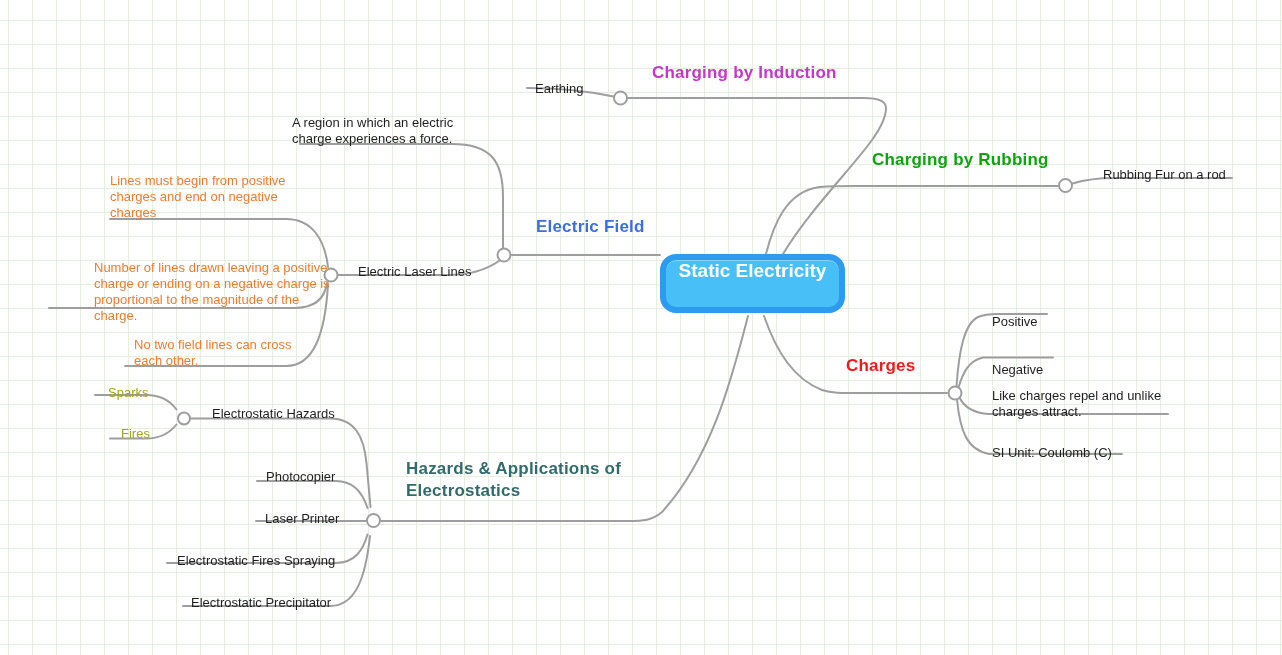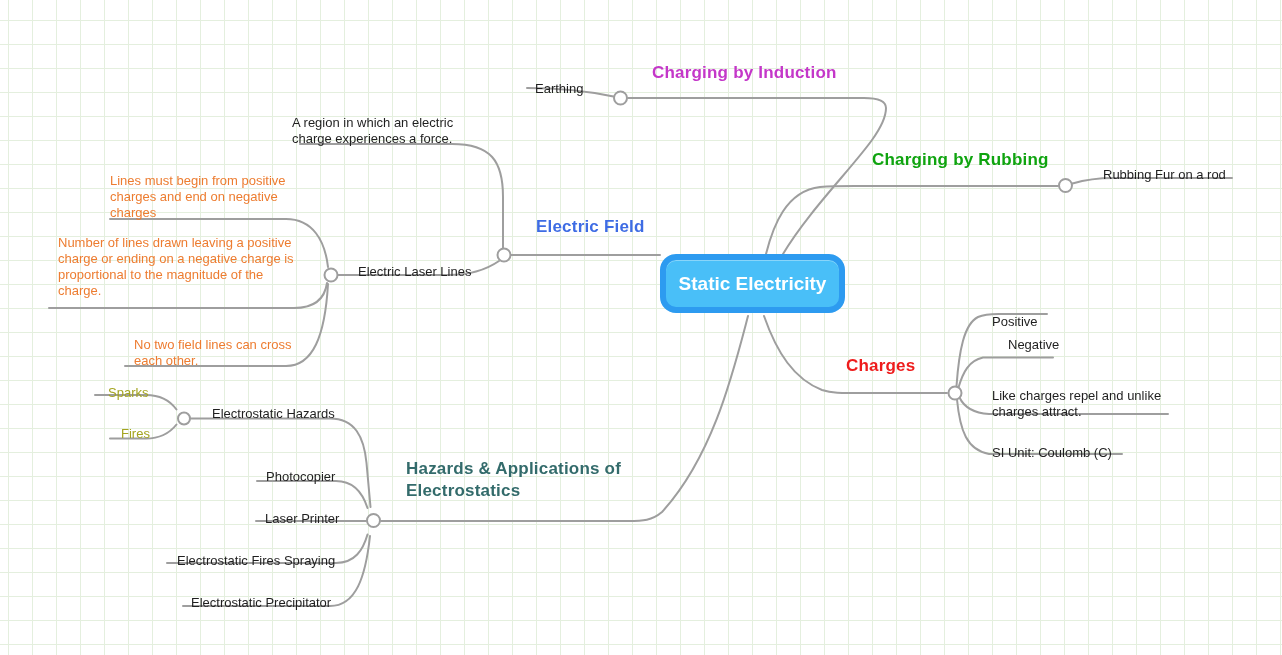--- a/index.html
+++ b/index.html
@@ -110,7 +110,7 @@
   <div class="lbl orange" style="left:110px;top:158px;">Lines must begin from positive
 charges and end on negative
 charges</div>
-  <div class="lbl orange" style="left:58px;top:220px;">Number of lines drawn leaving a positive
+  <div class="lbl orange" style="left:58px;top:245px;padding-left:36px;">Number of lines drawn leaving a positive
 charge or ending on a negative charge is
 proportional to the magnitude of the
 charge.</div>

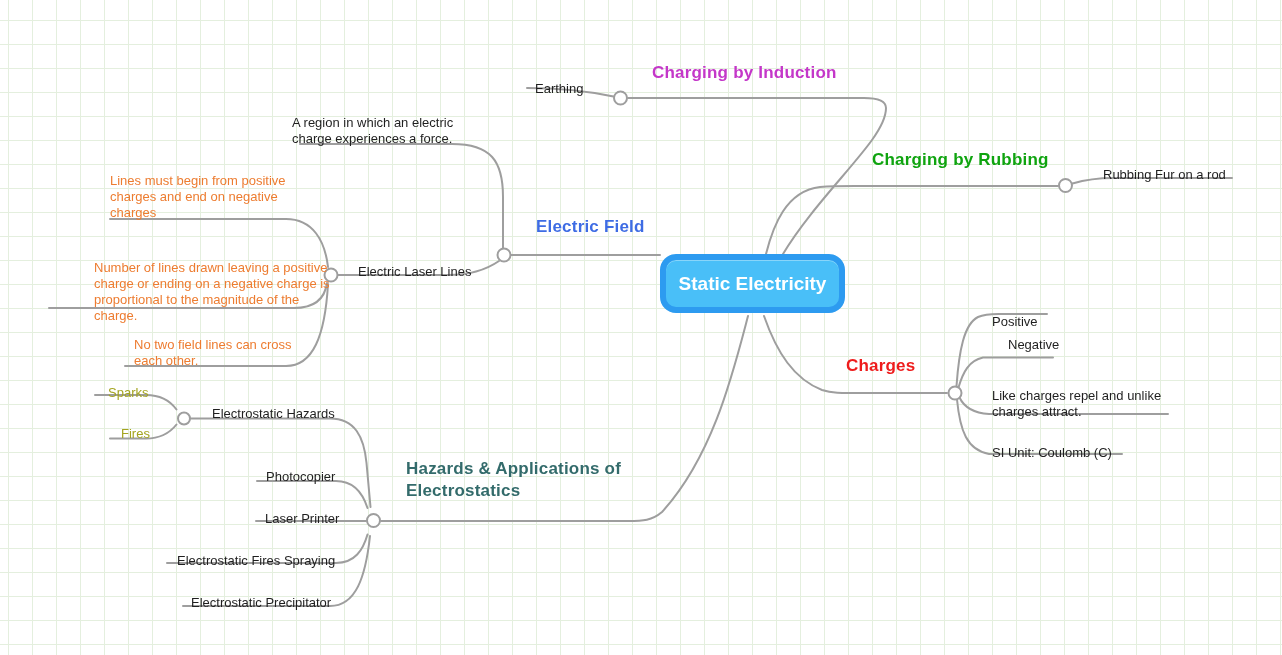--- a/index.html
+++ b/index.html
@@ -41,7 +41,7 @@
     position:absolute;left:660px;top:254px;width:185px;height:59px;
     box-sizing:border-box;
     background:#49bff8;border:6px solid #2d9bf0;border-radius:16px;
-    display:flex;align-items:center;justify-content:center;
+    display:flex;align-items:flex-start;justify-content:center;
     color:#ffffff;font-size:19px;font-weight:bold;
     box-shadow:inset 0 1px 0 rgba(255,255,255,0.35);
   }

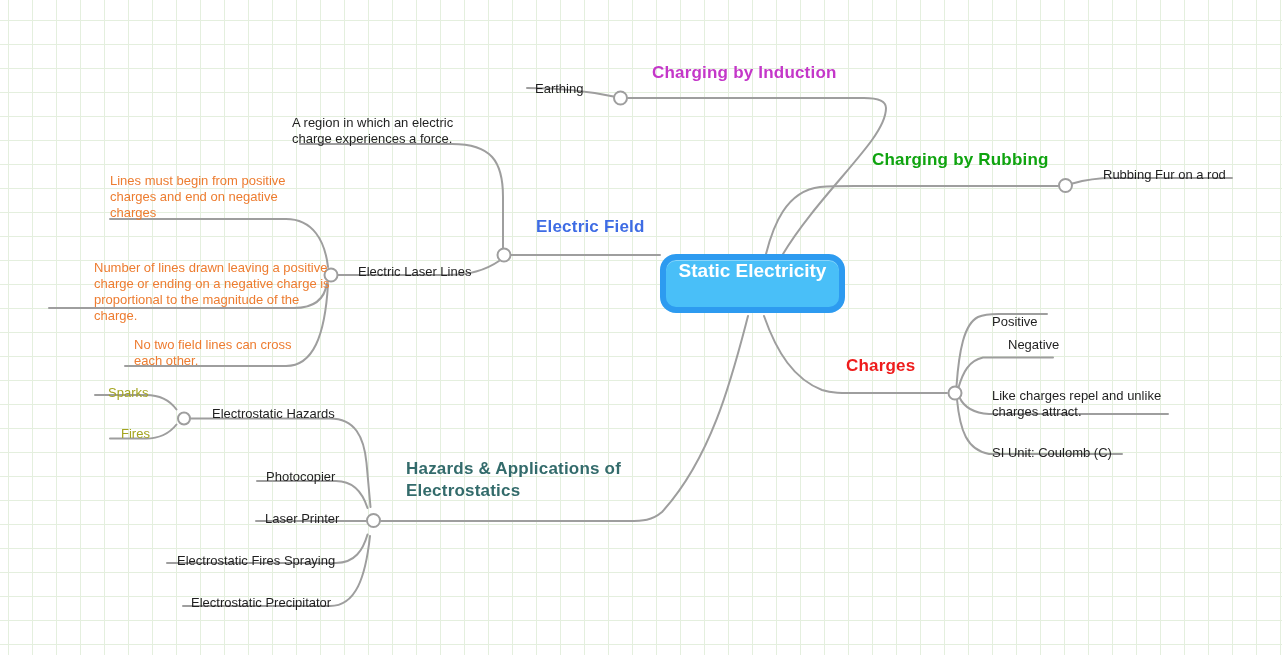--- a/index.html
+++ b/index.html
@@ -118,7 +118,7 @@
 each other.</div>
 
   <div class="lbl" style="left:992px;top:299px;">Positive</div>
-  <div class="lbl" style="left:992px;top:322px;padding-left:16px;">Negative</div>
+  <div class="lbl" style="left:992px;top:347px;">Negative</div>
   <div class="lbl" style="left:992px;top:373px;">Like charges repel and unlike
 charges attract.</div>
   <div class="lbl" style="left:992px;top:430px;">SI Unit: Coulomb (C)</div>

